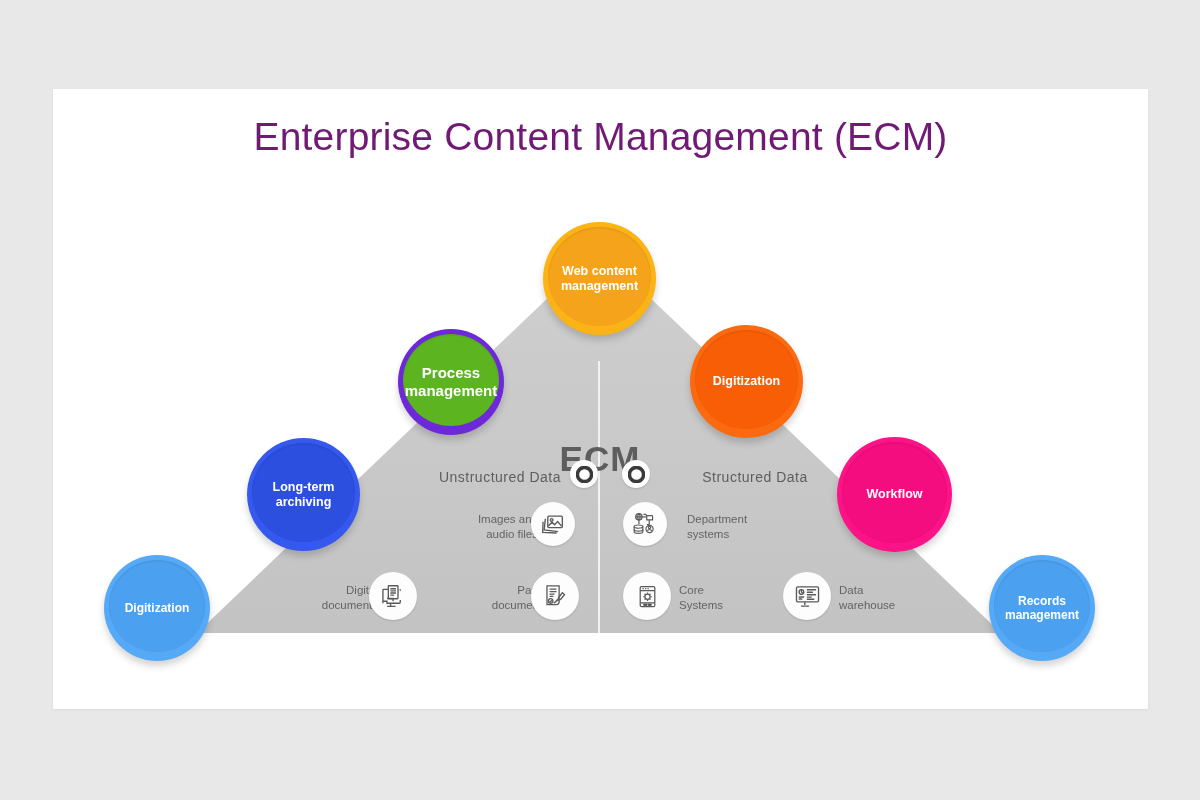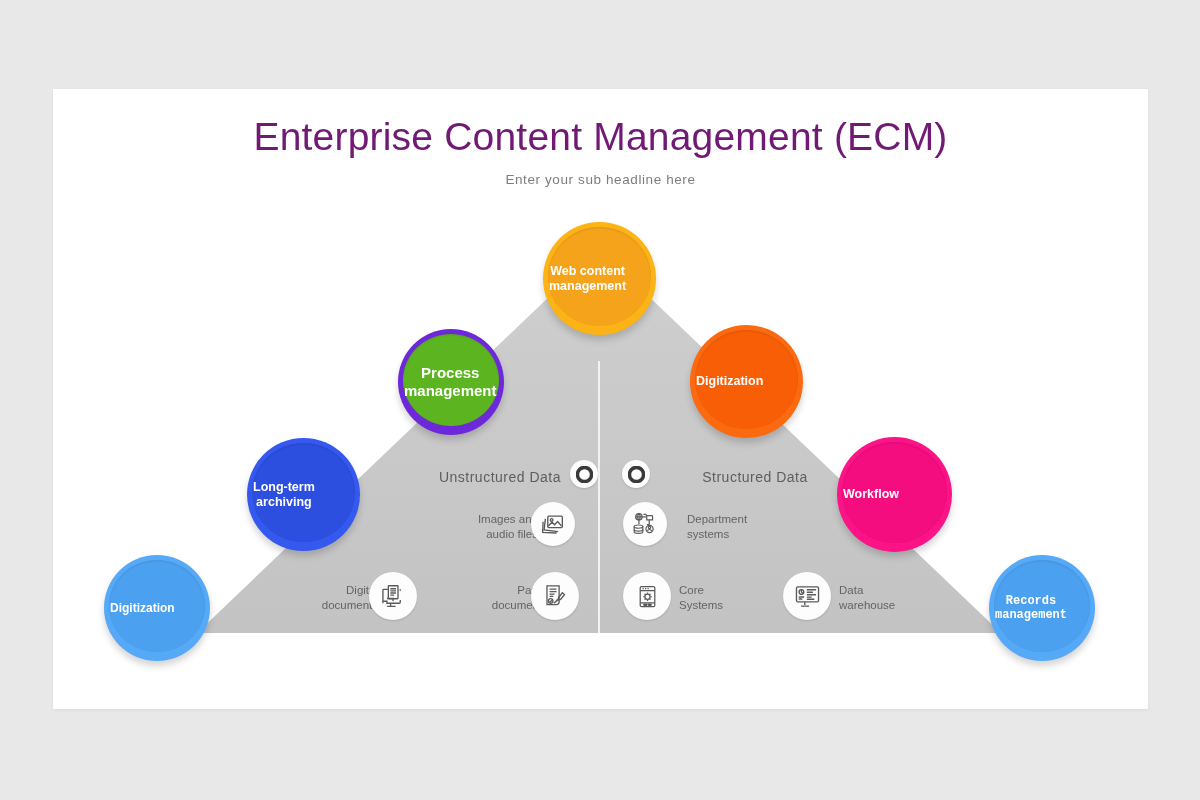--- a/index.html
+++ b/index.html
@@ -95,7 +95,6 @@
     </div>
 
     <div id="title">Enterprise Content Management (ECM)</div>
-    <div id="subtitle">Enter your sub headline here</div>
 
 
     <div class="data-label" style="left:318px;top:380px;text-align:right;width:190px;">Unstructured  Data</div>

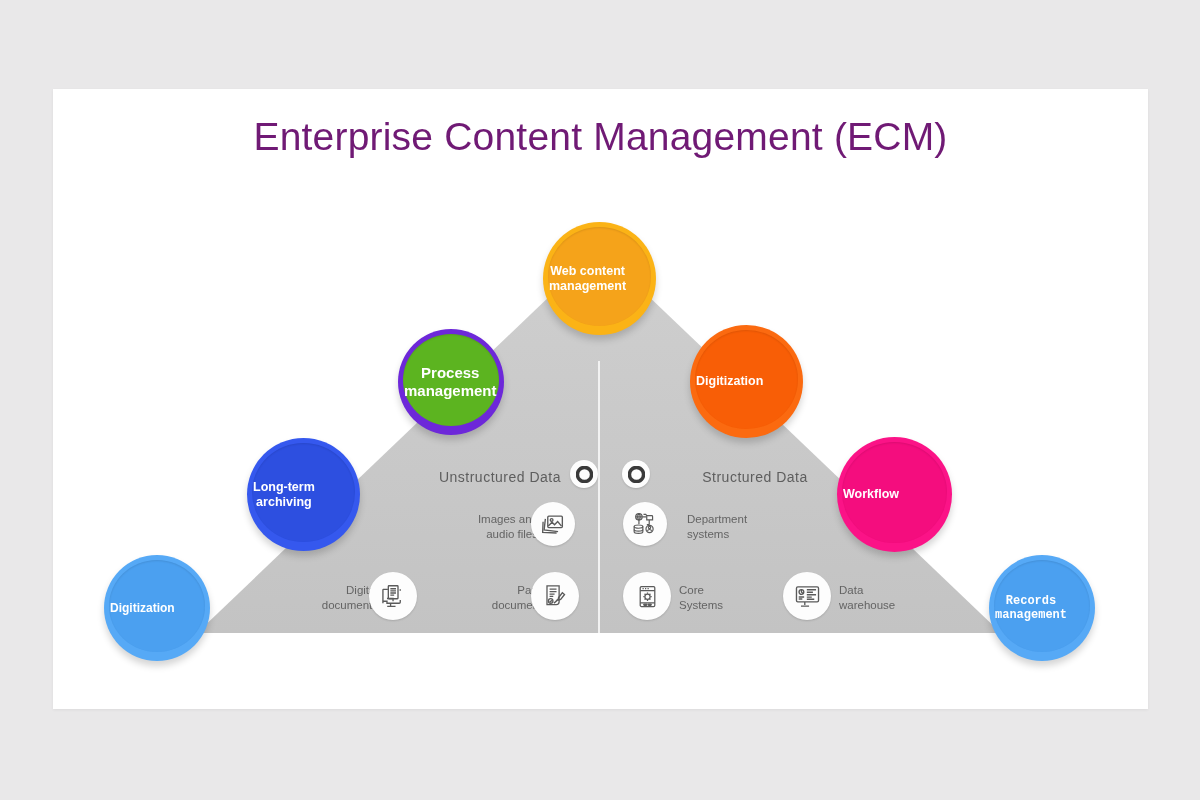--- a/index.html
+++ b/index.html
@@ -46,7 +46,7 @@
   
   .bubble{
     position:absolute;border-radius:50%;
-    display:flex;align-items:center;justify-content:flex-start;
+    display:flex;align-items:center;justify-content:center;
     text-align:center;color:#fff;font-weight:700;line-height:1.18;
     box-sizing:border-box;
   }

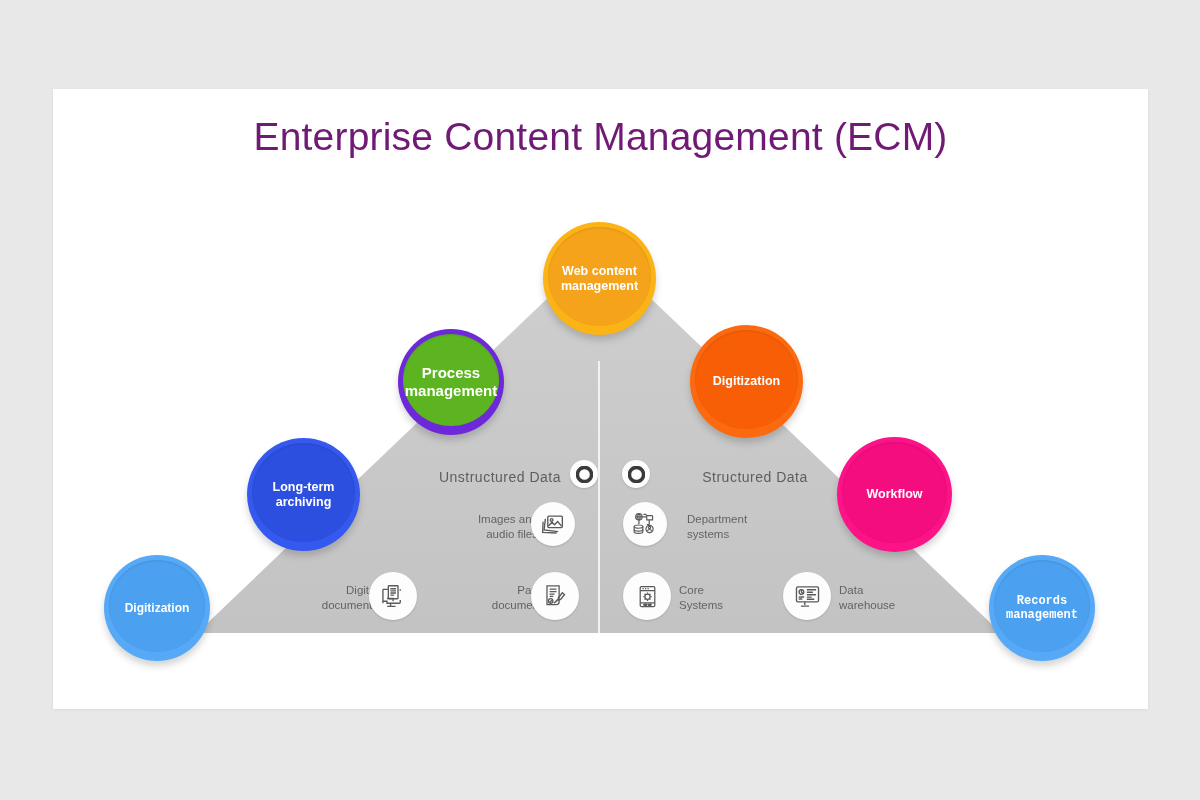--- a/index.html
+++ b/index.html
@@ -96,6 +96,7 @@
 
     <div id="title">Enterprise Content Management (ECM)</div>
 
+    <div id="ecm">ECM</div>
 
     <div class="data-label" style="left:318px;top:380px;text-align:right;width:190px;">Unstructured  Data</div>
     <div class="chip" style="left:517px;top:371px;width:28px;height:28px;">

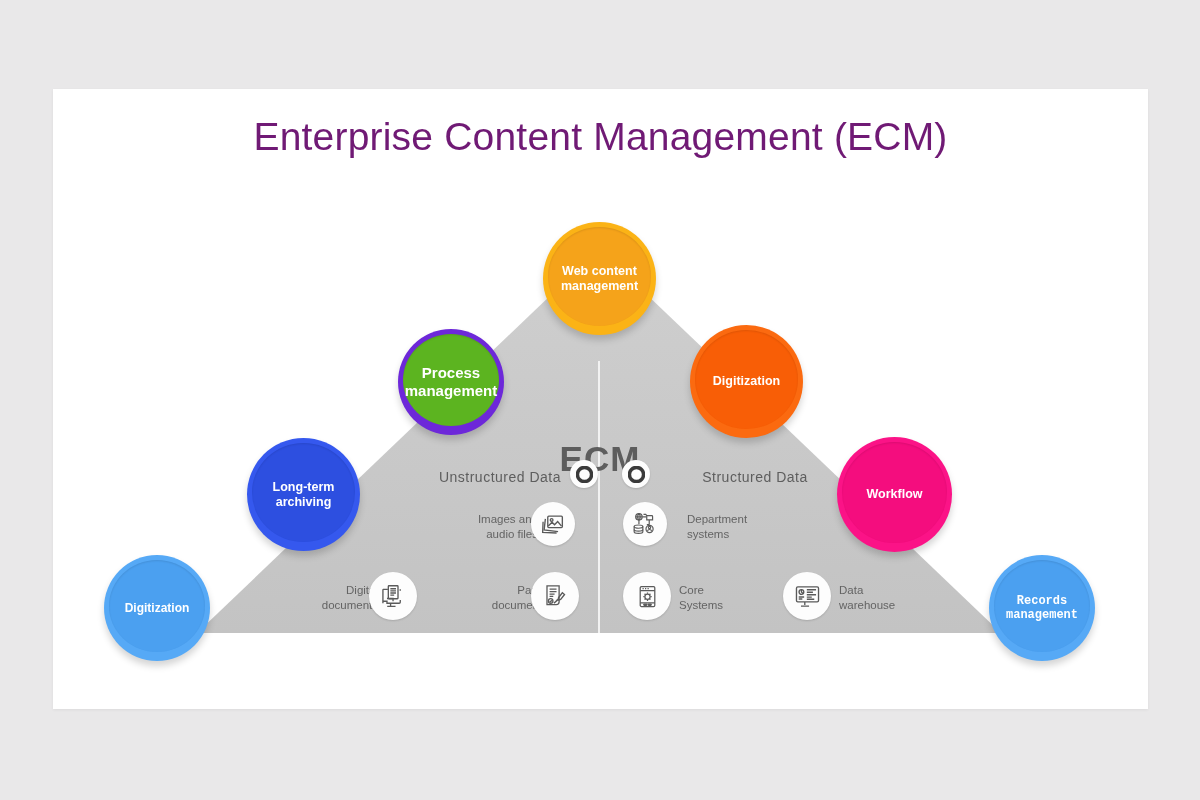--- a/index.html
+++ b/index.html
@@ -219,7 +219,7 @@
       <span class="lbl">Digitization</span>
     </div>
 
-    <div class="bubble" id="b6" style="left: 936px; top: 466px; width: 106px; height: 106px; font-size: 12px; background: rgb(86, 169, 246); box-shadow: rgba(0, 0, 0, 0.17) 0px 5px 7px; font-family: Liberation Mono, monospace;">
+    <div class="bubble" id="b6" style="left: 936px; top: 466px; width: 106px; height: 106px; font-size: 12px; background: rgb(86, 169, 246); box-shadow: rgba(0, 0, 0, 0.17) 0px 5px 7px;">
       <div class="inner" style="background: rgb(75, 160, 240); box-shadow: rgba(0, 0, 0, 0.1) 0px 1px 2px inset;"></div>
       <span class="lbl">Records<br>management</span>
     </div>

